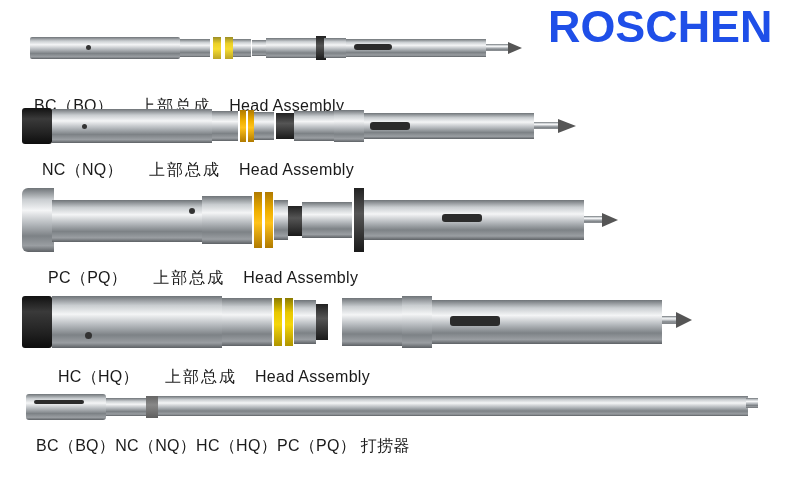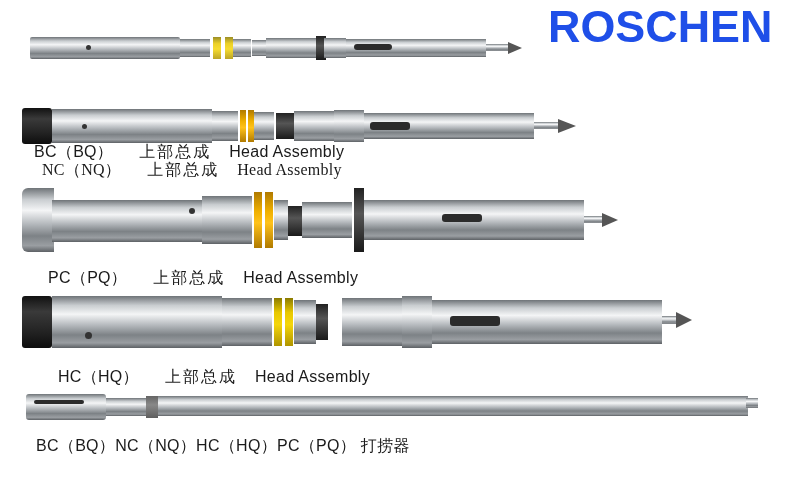--- a/index.html
+++ b/index.html
@@ -39,7 +39,7 @@
   <div class="part metal" style="left:456px;top:8px;width:24px;height:7px;"></div>
   <div class="part" style="left:478px;top:6px;width:0;height:0;border-top:6px solid transparent;border-bottom:6px solid transparent;border-left:14px solid #555;"></div>
 </div>
-<div class="label" style="left:34px;top:96px;margin-top:46px;">
+<div class="label" style="left:34px;top:96px;">
   <span>BC（BQ）</span><span class="cn">上部总成</span><span>Head Assembly</span>
 </div>
 

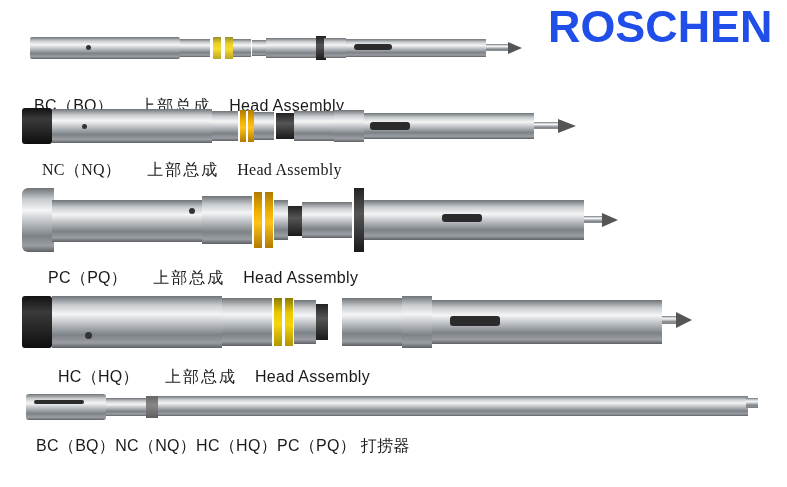--- a/index.html
+++ b/index.html
@@ -59,7 +59,7 @@
   <div class="part metal" style="left:512px;top:14px;width:26px;height:7px;"></div>
   <div class="part" style="left:536px;top:11px;width:0;height:0;border-top:7px solid transparent;border-bottom:7px solid transparent;border-left:18px solid #555;"></div>
 </div>
-<div class="label" style="left:42px;top:160px;font-family:Liberation Serif, serif;">
+<div class="label" style="left:42px;top:160px;">
   <span>NC（NQ）</span><span class="cn">上部总成</span><span>Head Assembly</span>
 </div>
 

